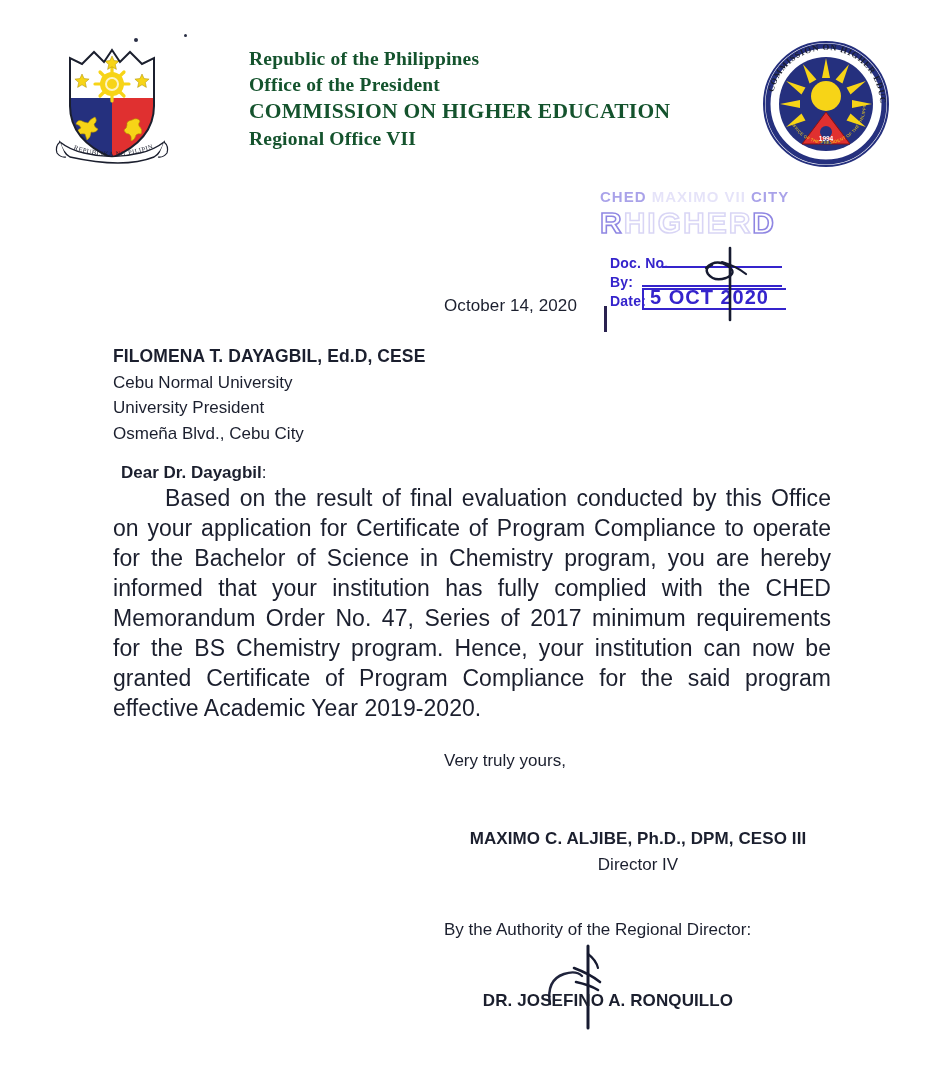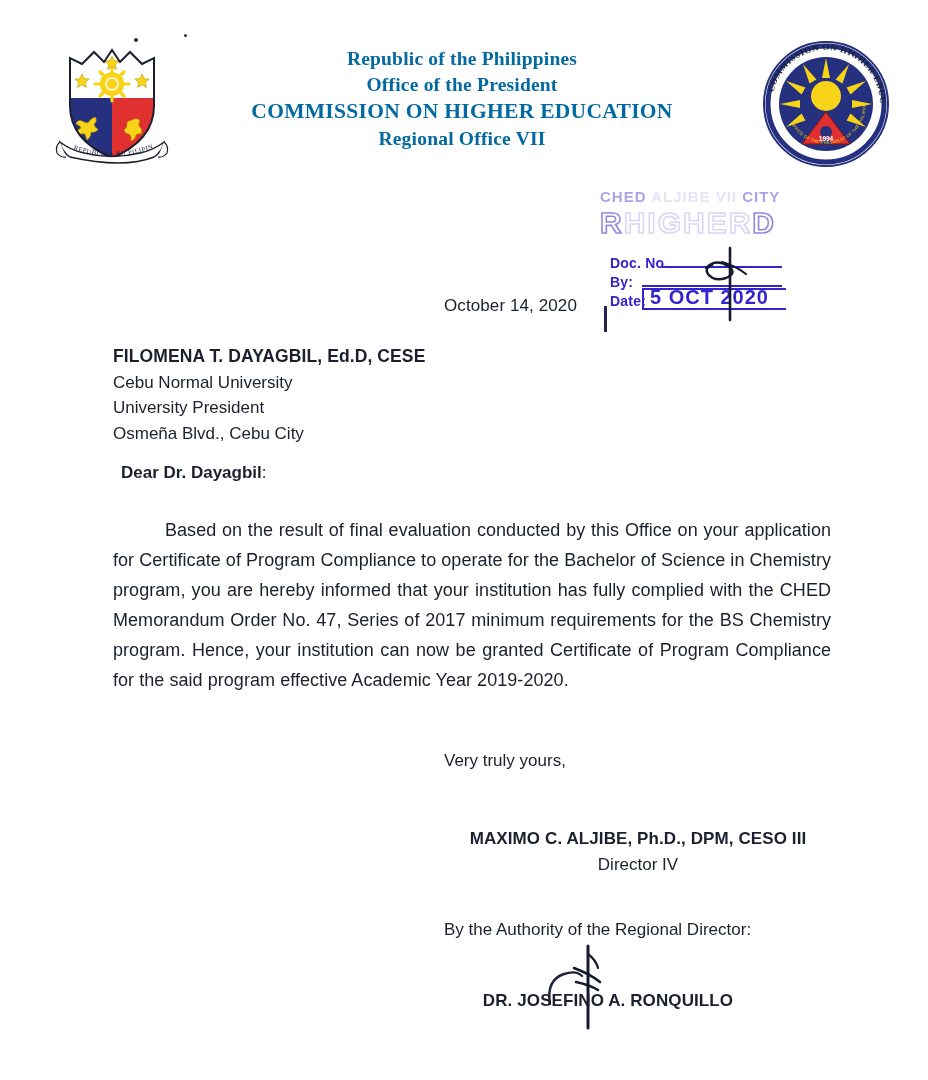--- a/index.html
+++ b/index.html
@@ -49,12 +49,11 @@
   }
   .header-text {
     position: absolute;
-    left: 232px;
+    left: 249px;
     top: 46px;
     width: 460px;
-    text-align: center;
     font-family: "Liberation Serif", serif;
-    color: #0369a1;
+    color: #14532d;
   }
   .header-text div {
     line-height: 1.32;

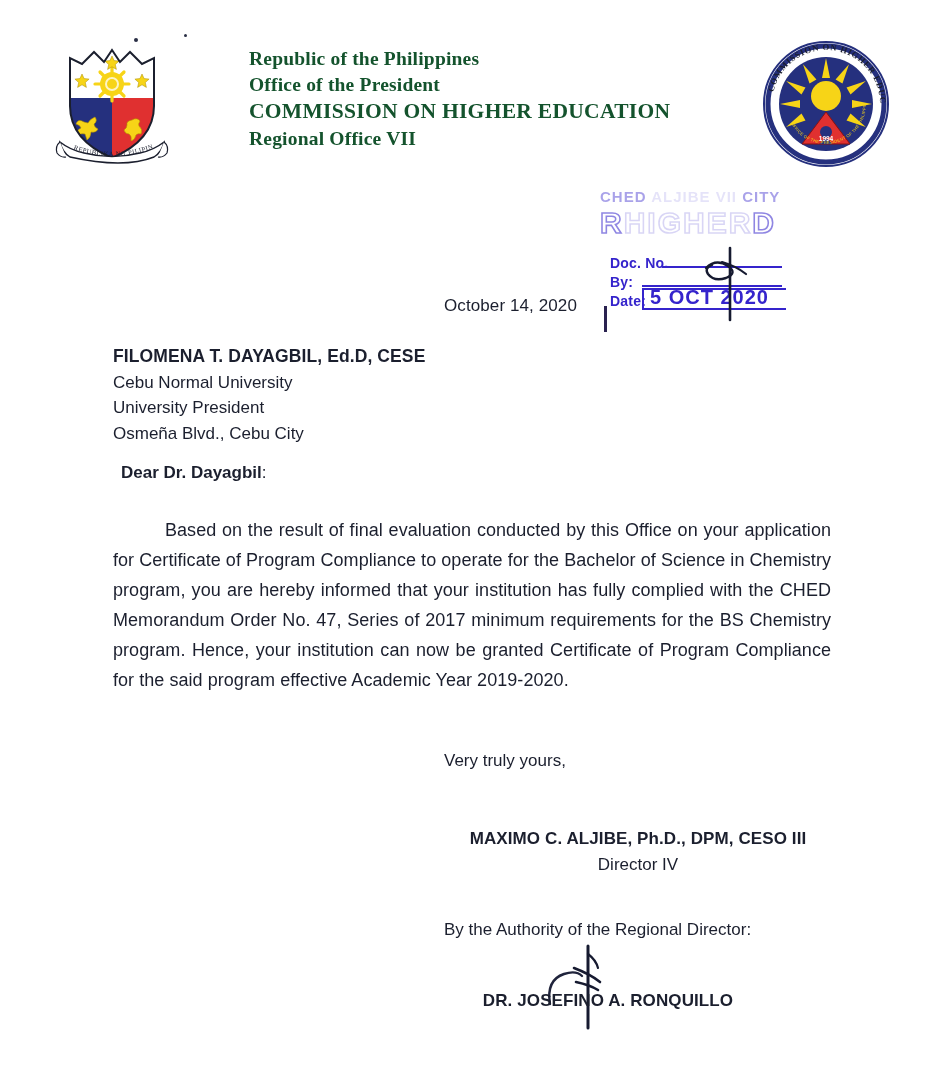--- a/index.html
+++ b/index.html
@@ -399,7 +399,7 @@
   <div class="stamp">
     <div class="stamp-title">
       <span>CHED</span>
-      <span class="faded-in">ALJIBE VII</span>
+      <span class="faded-in">MAXIMO VII</span>
       <span>CITY</span>
     </div>
     <div class="stamp-received">

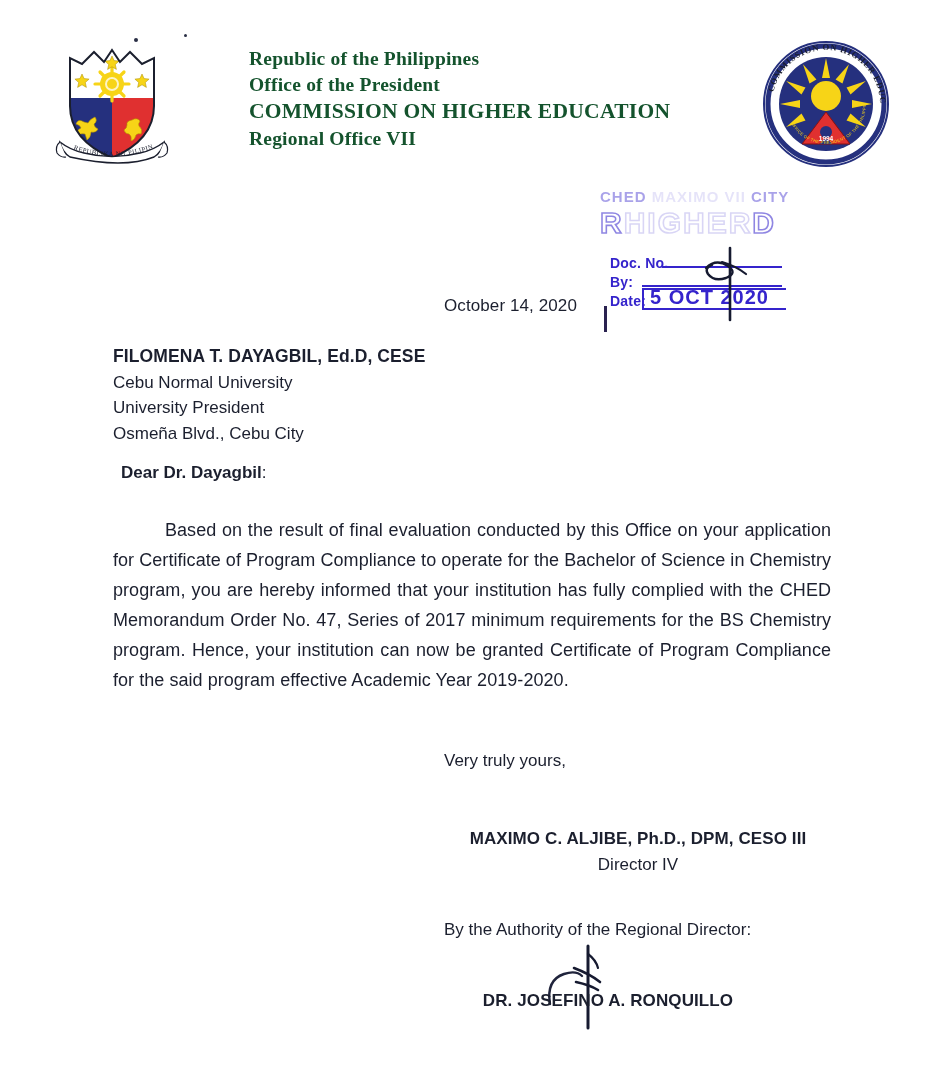--- a/index.html
+++ b/index.html
@@ -219,9 +219,9 @@
   .body-para {
     position: absolute;
     left: 113px;
-    top: 515px;
+    top: 483px;
     width: 718px;
-    font-size: 18px;
+    font-size: 23px;
     line-height: 30px;
     text-align: justify;
     text-indent: 52px;

